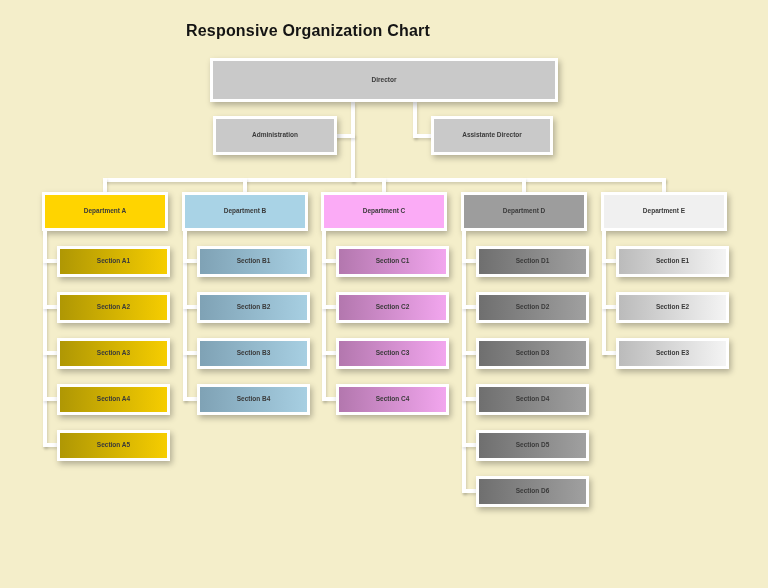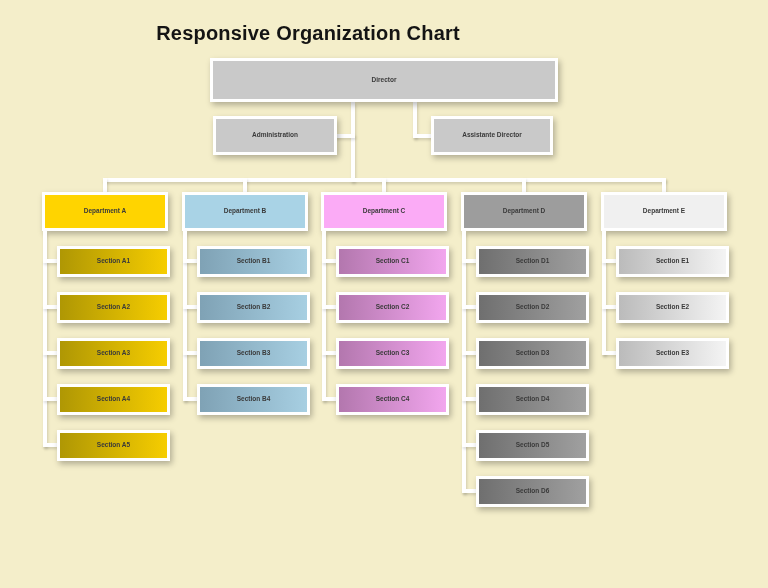--- a/index.html
+++ b/index.html
@@ -16,7 +16,7 @@
     position:absolute;
     top:22px;left:0;width:616px;
     text-align:center;
-    font-size:20px;font-weight:bold;
+    font-size:16px;font-weight:bold;
     color:#141414;
     letter-spacing:0.2px;
   }

